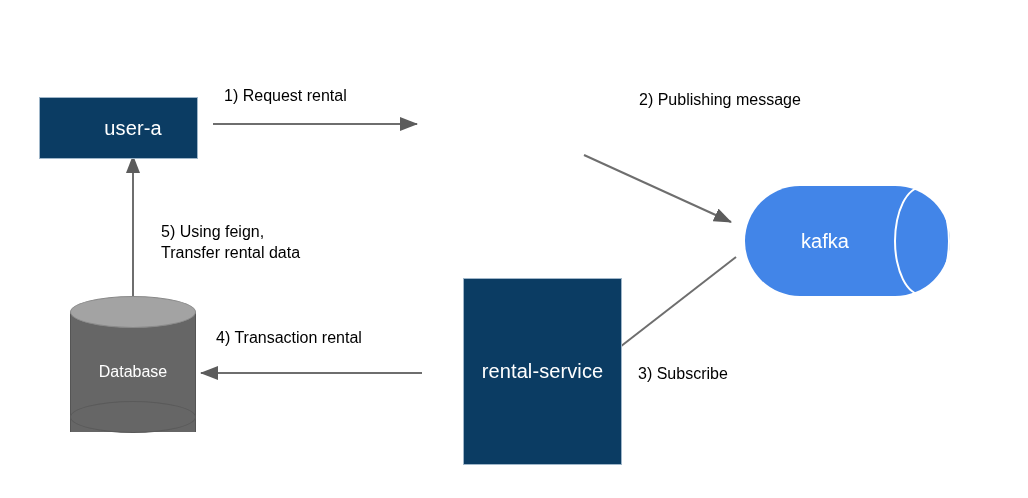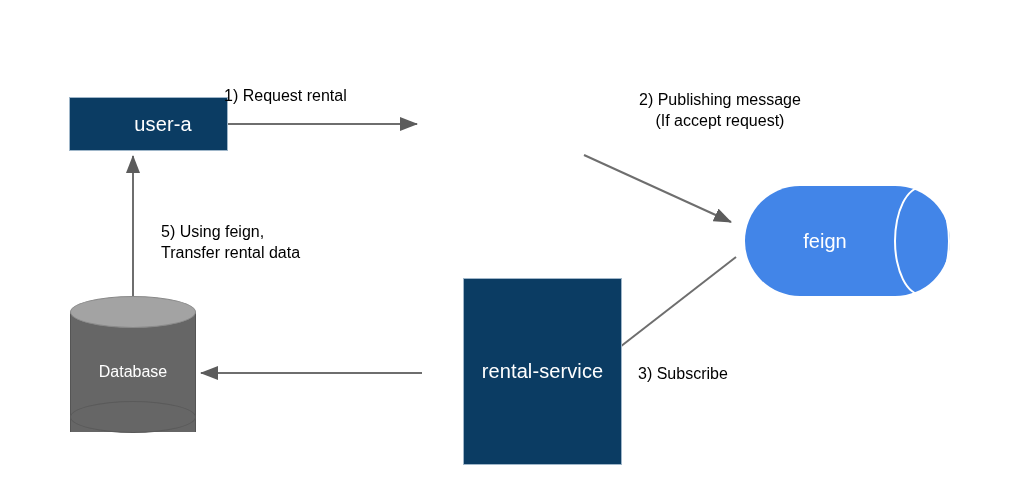--- a/index.html
+++ b/index.html
@@ -50,7 +50,7 @@
     white-space: nowrap;
   }
 
-  #node-user-a   { left: 69px;  top: 97px;  width: 159px; height: 54px; padding-left: 29px; }
+  #node-user-a   { left: 39px;  top: 97px;  width: 159px; height: 62px; padding-left: 29px; }
   #node-post     { left: 423px; top: 30px;  width: 159px; height: 187px; }
   #node-rental   { left: 423px; top: 278px; width: 159px; height: 187px; margin-left: 40px; }
 

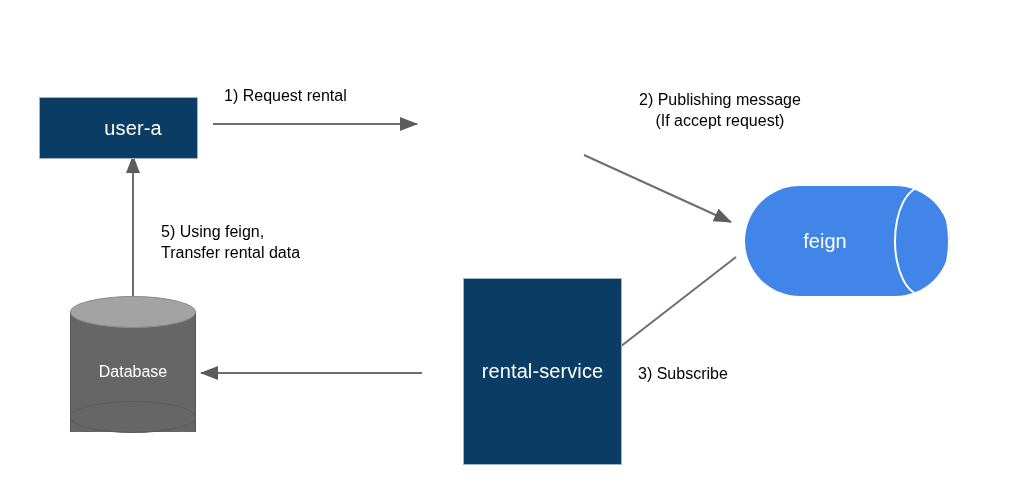--- a/index.html
+++ b/index.html
@@ -232,7 +232,6 @@
 
   <div id="label-2" class="edge-label center">
     <span>2) Publishing message</span>
-    <span>(If accept request)</span>
   </div>
 
   <div id="label-3" class="edge-label left">

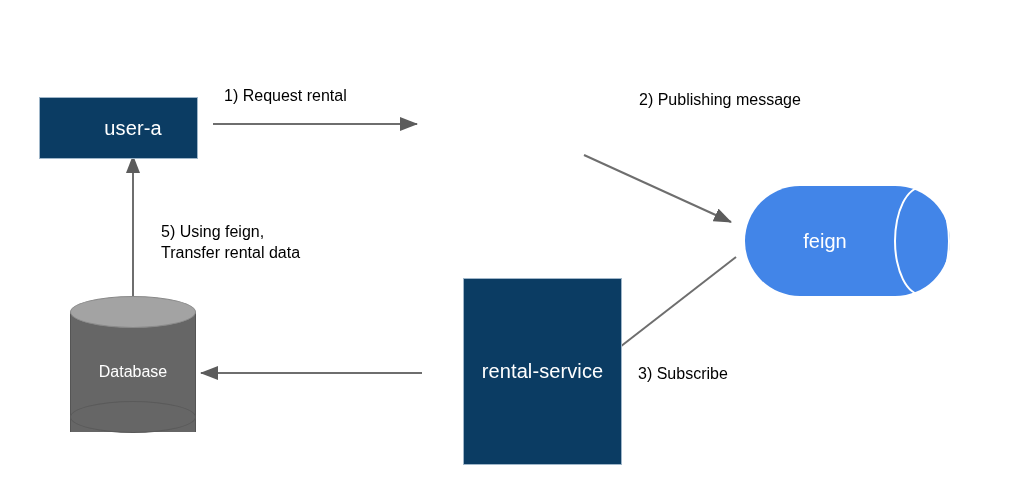--- a/index.html
+++ b/index.html
@@ -216,7 +216,7 @@
   <div id="node-kafka">
     <div class="cyl-body"></div>
     <div class="cyl-cap"></div>
-    <div class="cyl-label">feign</div>
+    <div class="cyl-label">kafka</div>
   </div>
 
   <div id="node-database">

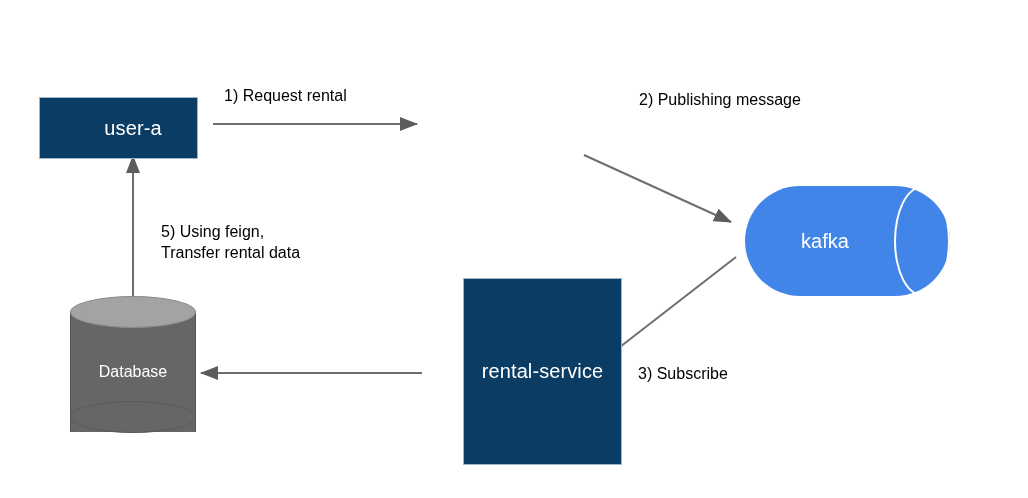--- a/index.html
+++ b/index.html
@@ -238,6 +238,9 @@
     <span>3) Subscribe</span>
   </div>
 
+  <div id="label-4" class="edge-label left">
+    <span>4) Transaction rental</span>
+  </div>
 
   <div id="label-5" class="edge-label center">
     <span>5) Using feign,</span>

